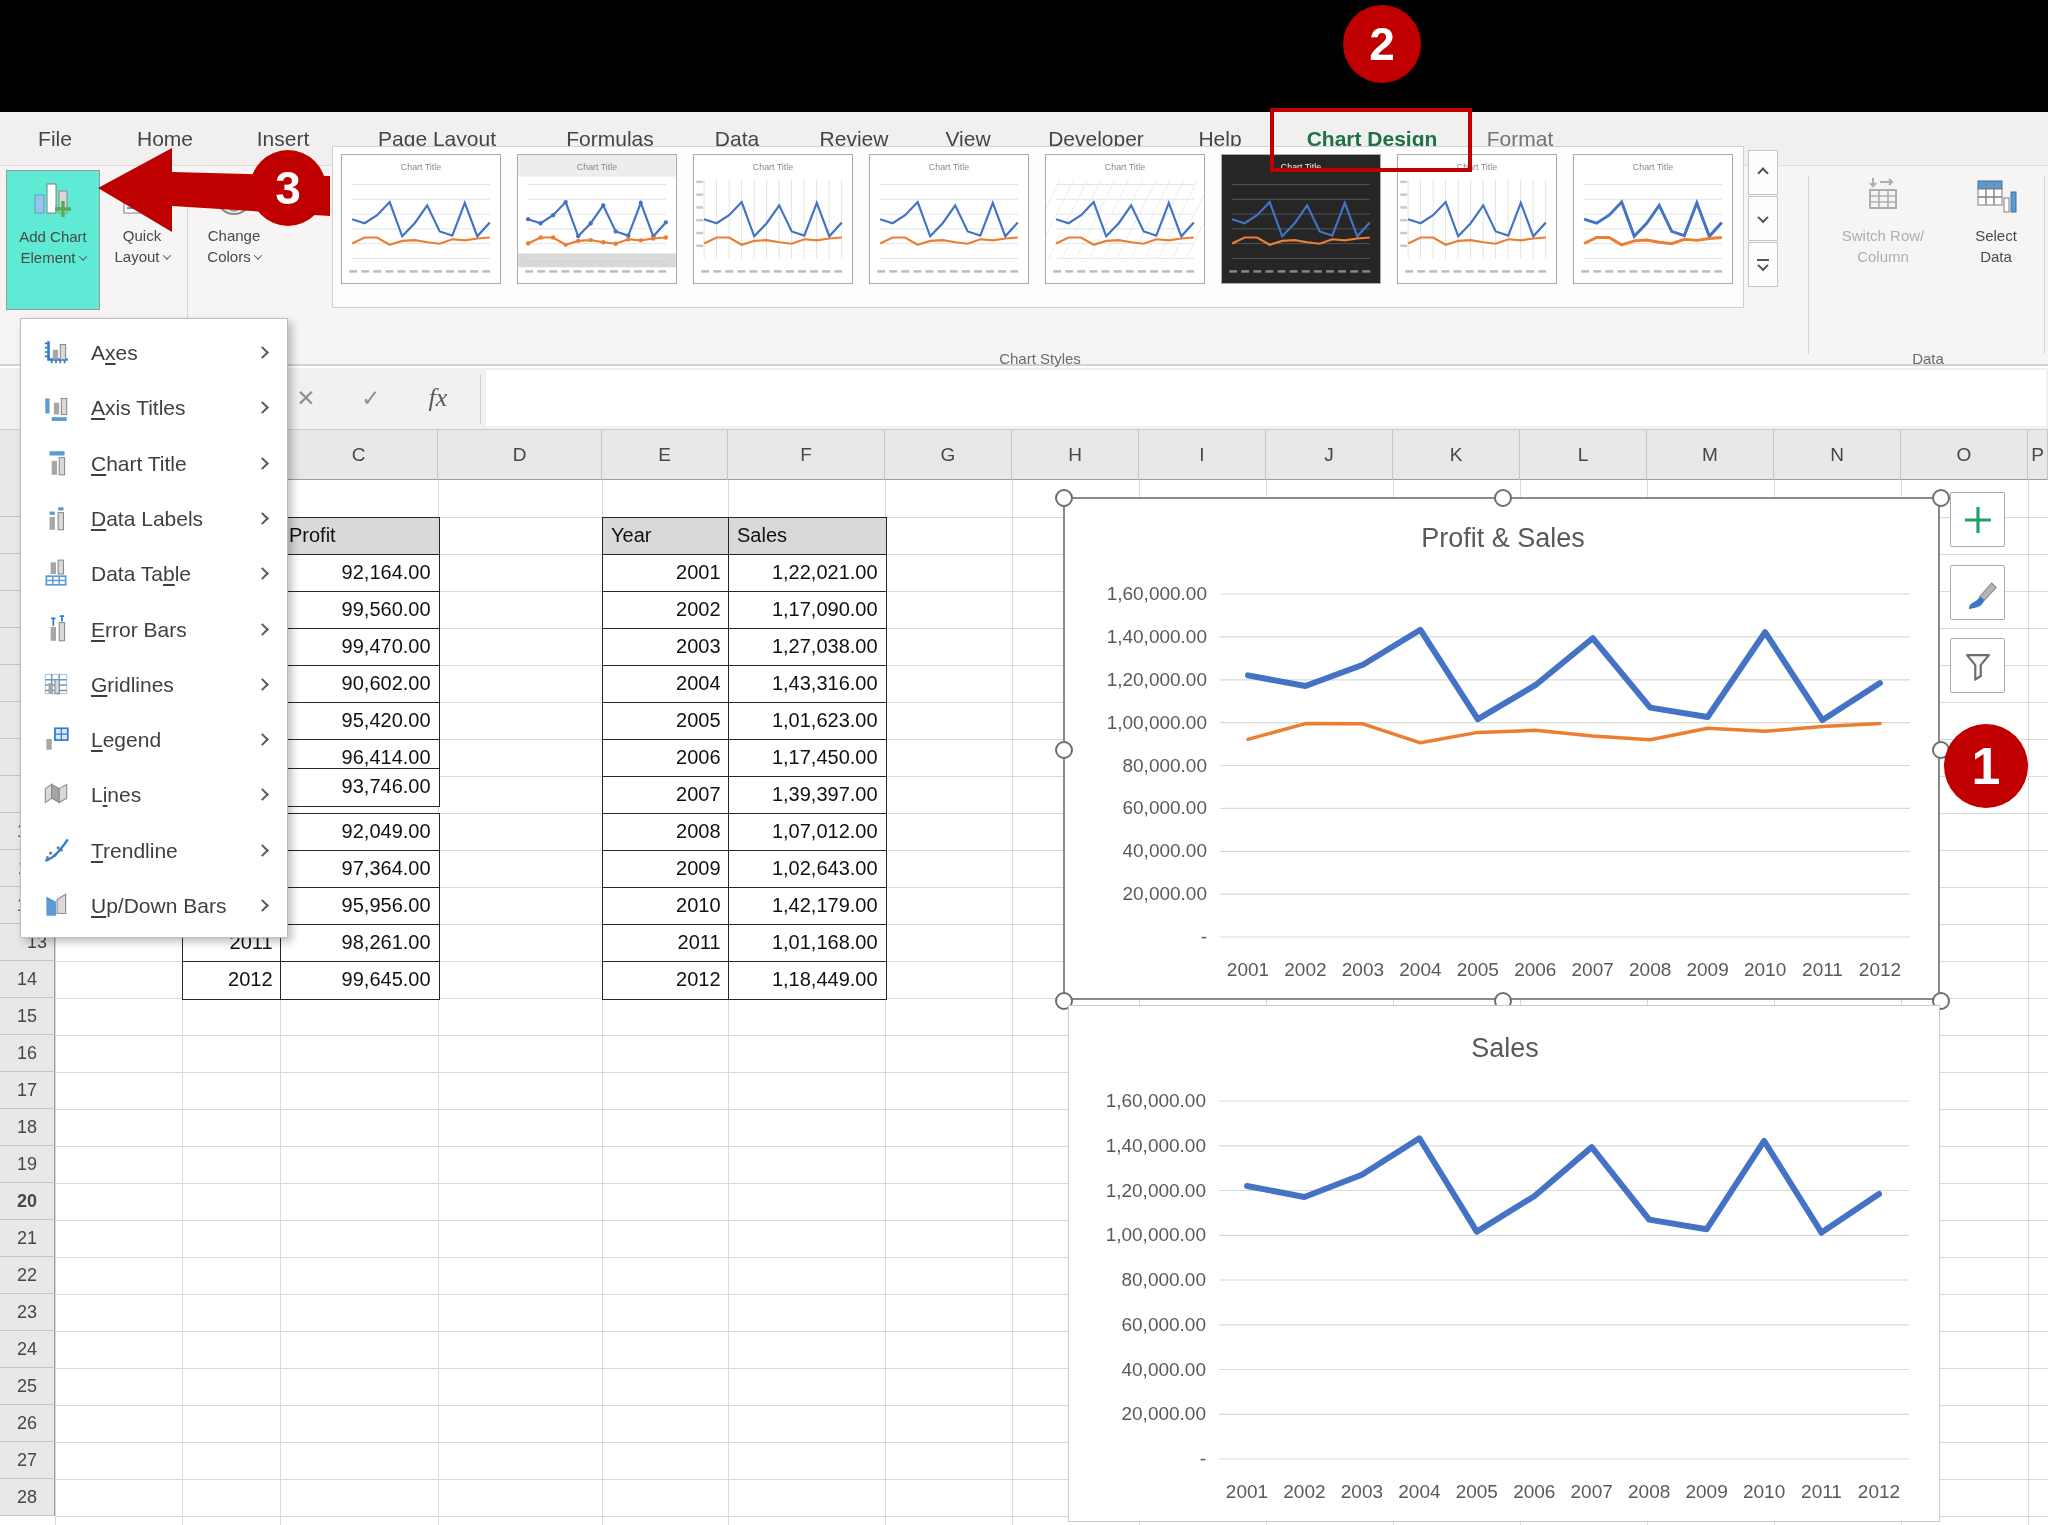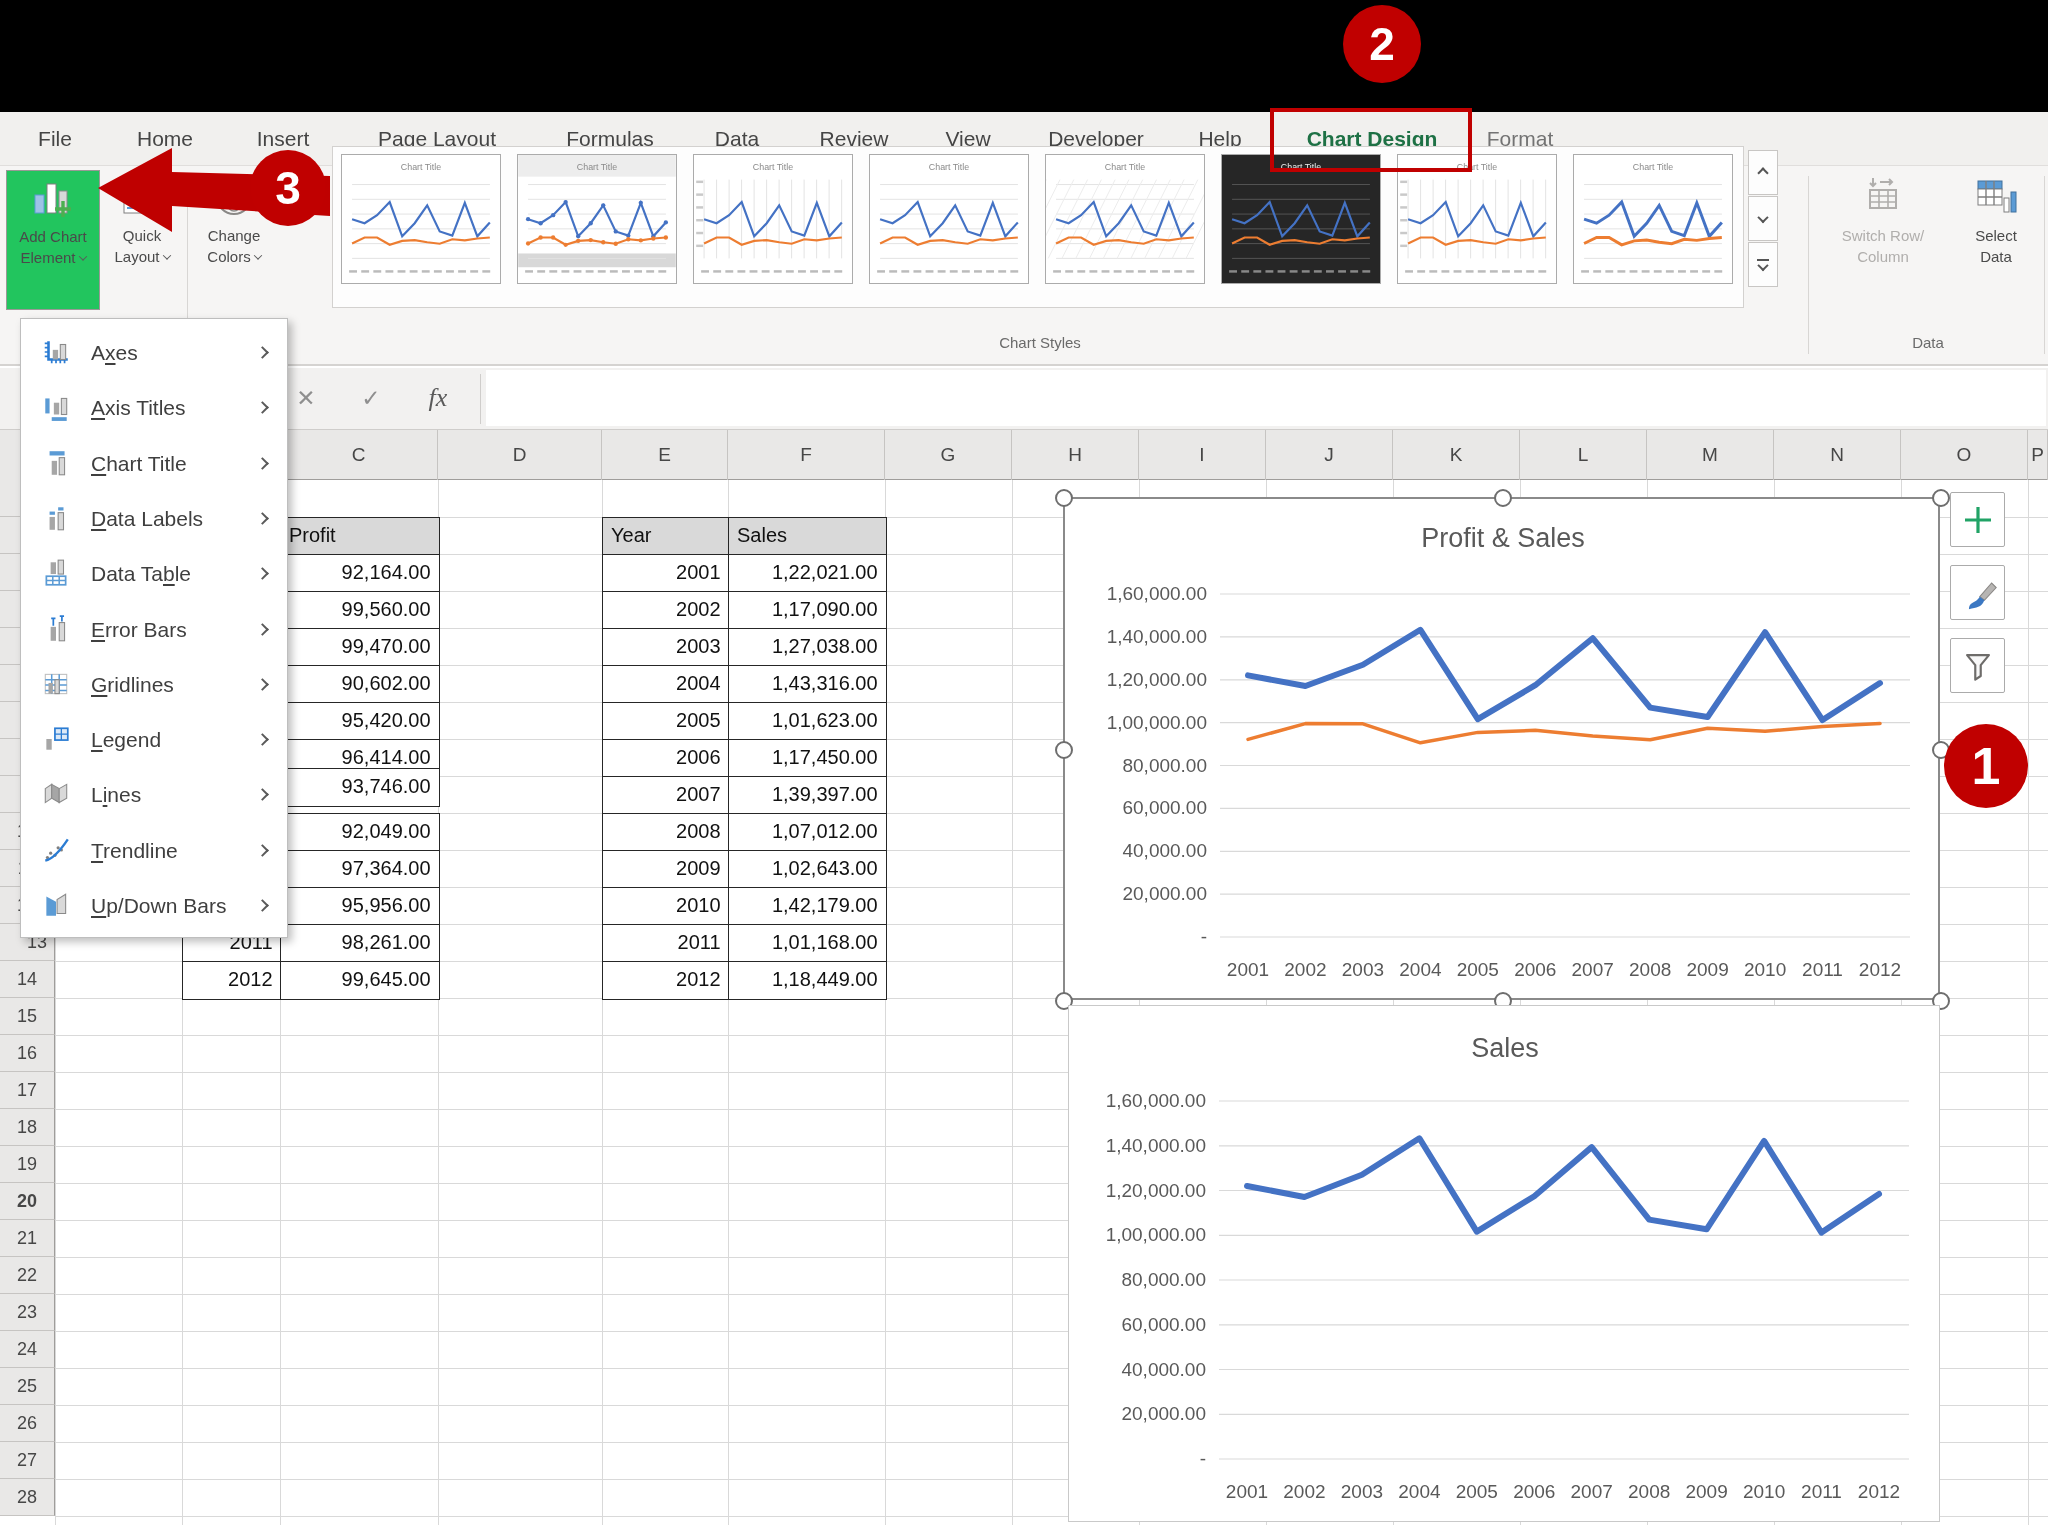--- a/index.html
+++ b/index.html
@@ -21,7 +21,7 @@
   .rbtn { position:absolute; top:4px; height:140px; text-align:center; color:#4a4a4a; font-size:15px; }
   .rbtn .ric { margin:4px auto 2px auto; }
   .rbtn .rline { line-height:21px; white-space:nowrap; }
-  .pressed { background:#22c55e; border:1px solid #9a9896; }
+  .pressed { background:#5eead4; border:1px solid #9a9896; }
   .vsep { position:absolute; top:10px; width:1px; height:178px; background:#d8d6d4; }
   .grouplabel { position:absolute; top:168px; transform:translateX(-50%); font-size:15px; color:#6a6a6a; white-space:nowrap; }
   #gallery { position:absolute; left:332px; top:-20px; width:1412px; height:162px; background:#fdfdfd; border:1px solid #d3d1cf; }

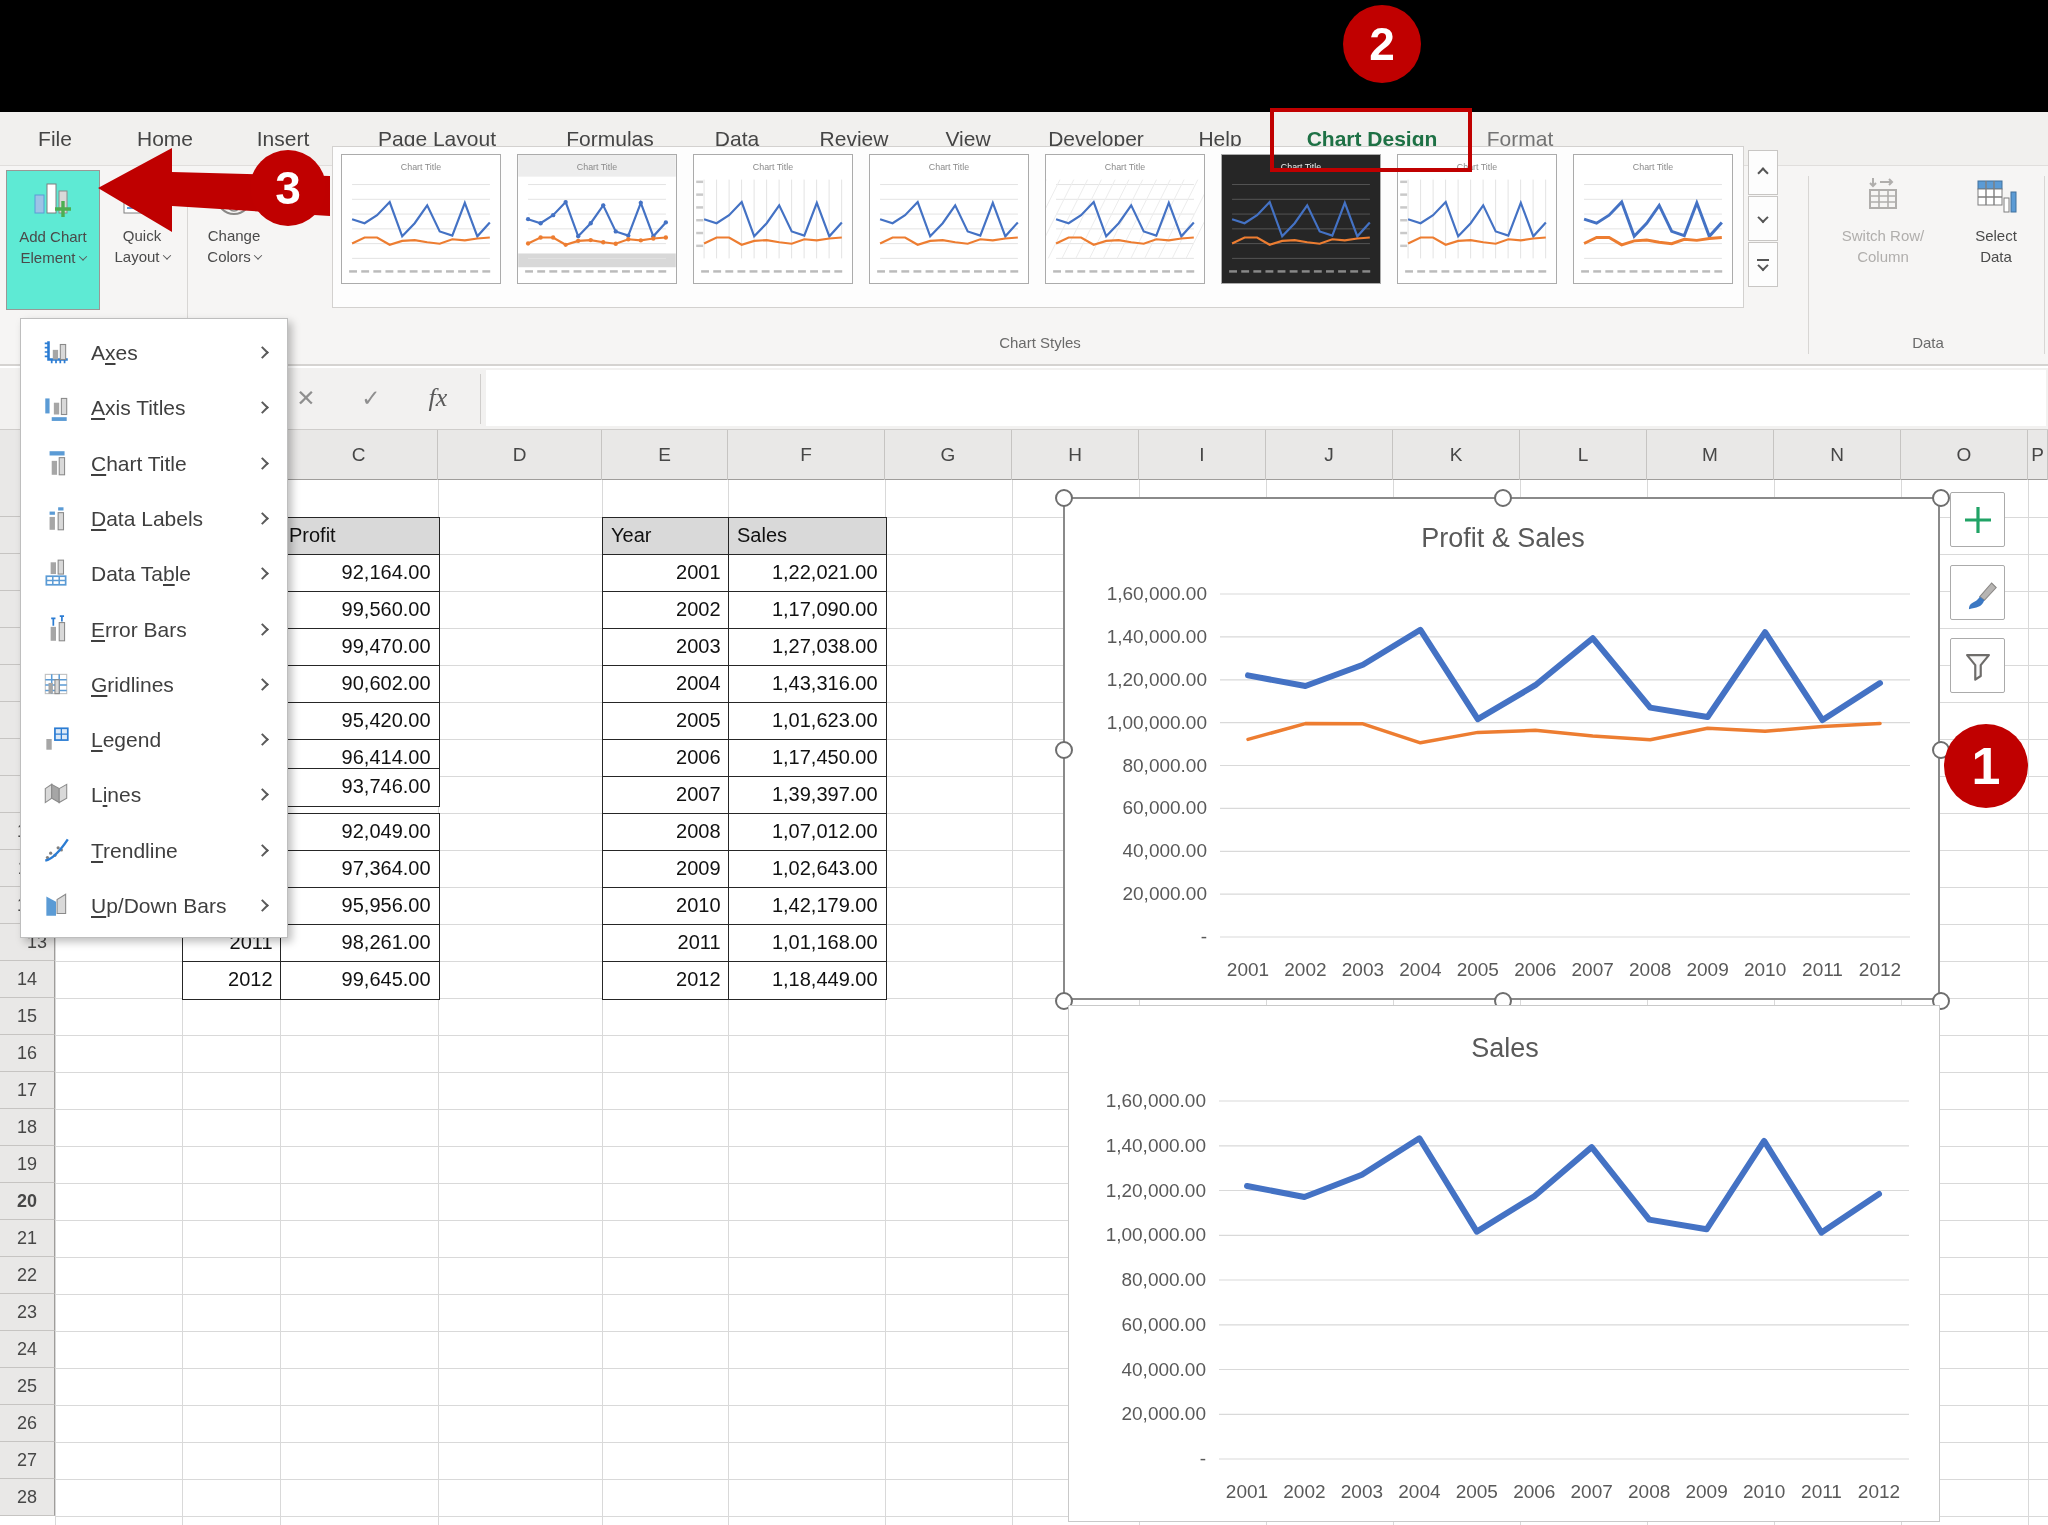--- a/index.html
+++ b/index.html
@@ -23,7 +23,7 @@
   .rbtn .rline { line-height:21px; white-space:nowrap; }
   .pressed { background:#5eead4; border:1px solid #9a9896; }
   .vsep { position:absolute; top:10px; width:1px; height:178px; background:#d8d6d4; }
-  .grouplabel { position:absolute; top:168px; transform:translateX(-50%); font-size:15px; color:#6a6a6a; white-space:nowrap; }
+  .grouplabel { position:absolute; top:184px; transform:translateX(-50%); font-size:15px; color:#6a6a6a; white-space:nowrap; }
   #gallery { position:absolute; left:332px; top:-20px; width:1412px; height:162px; background:#fdfdfd; border:1px solid #d3d1cf; }
   .tile { position:absolute; top:7px; width:160px; height:130px; background:#fff; border:1px solid #ababab; cursor:pointer; }
   .scrbtn { position:absolute; left:1748px; width:30px; height:45px; background:#fdfdfd; border:1px solid #c8c6c4; display:flex; align-items:center; justify-content:center; flex-direction:column; cursor:pointer; }

